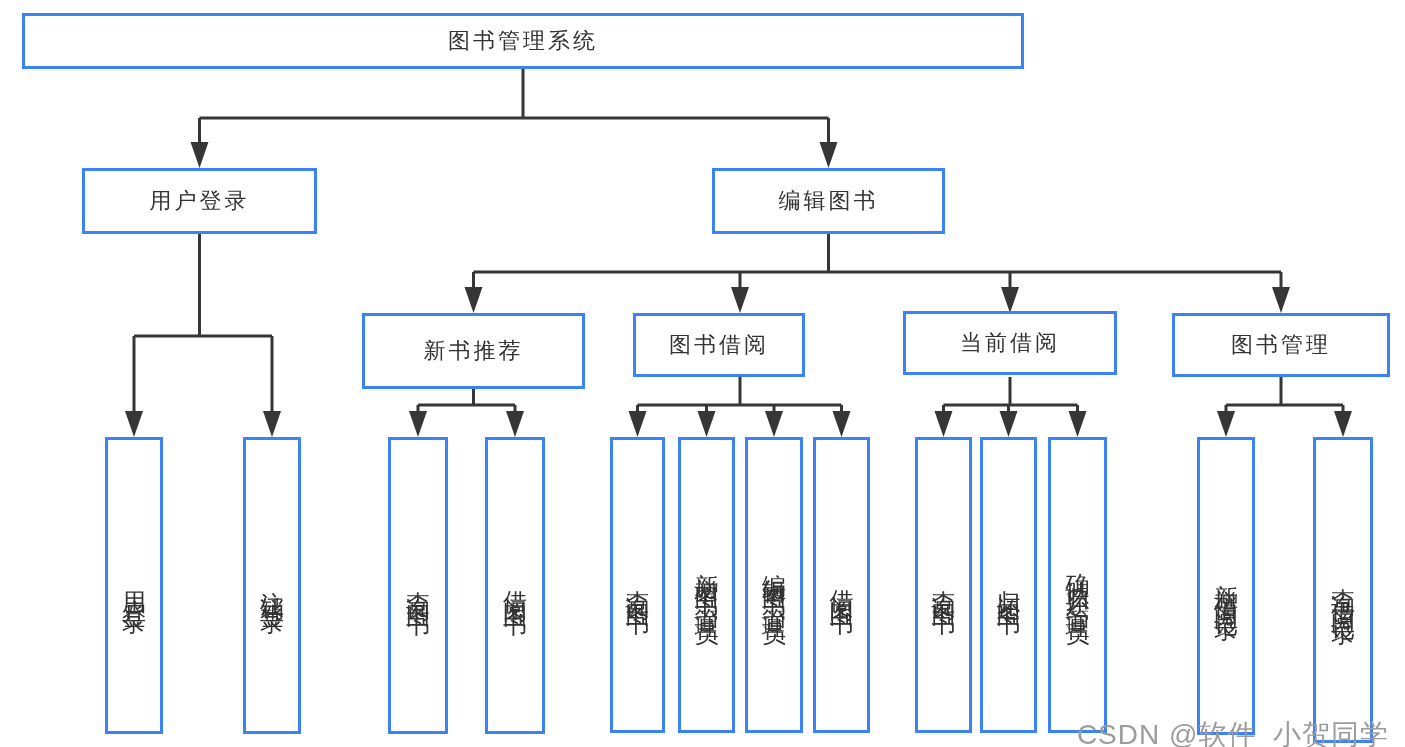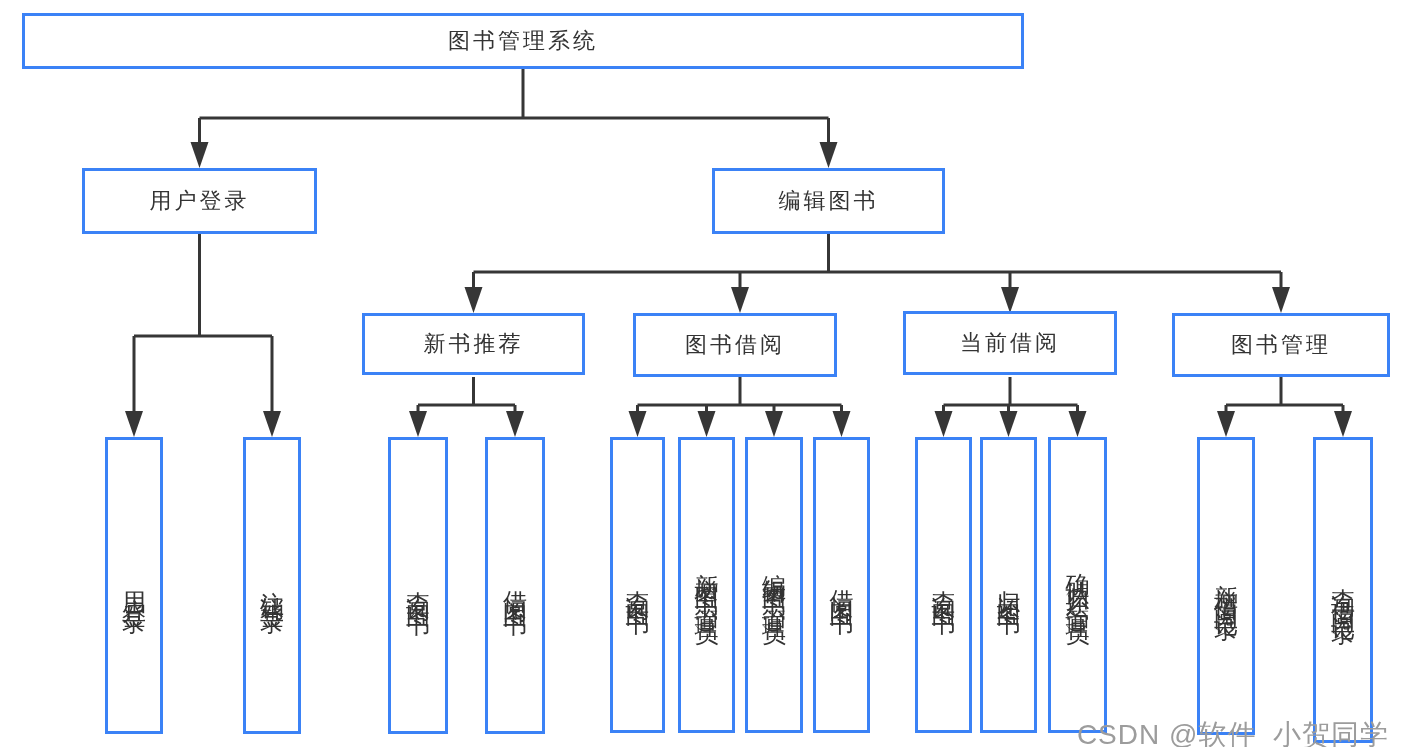--- a/index.html
+++ b/index.html
@@ -132,7 +132,7 @@
     <span class="h-label">编辑图书</span>
   </div>
 
-  <div class="box" style="left:362px;top:313px;width:223px;height:62px">
+  <div class="box" style="left:362px;top:313px;width:223px;height:76px">
     <span class="h-label">新书推荐</span>
   </div>
   <div class="box" style="left:633px;top:313px;width:204px;height:64px">

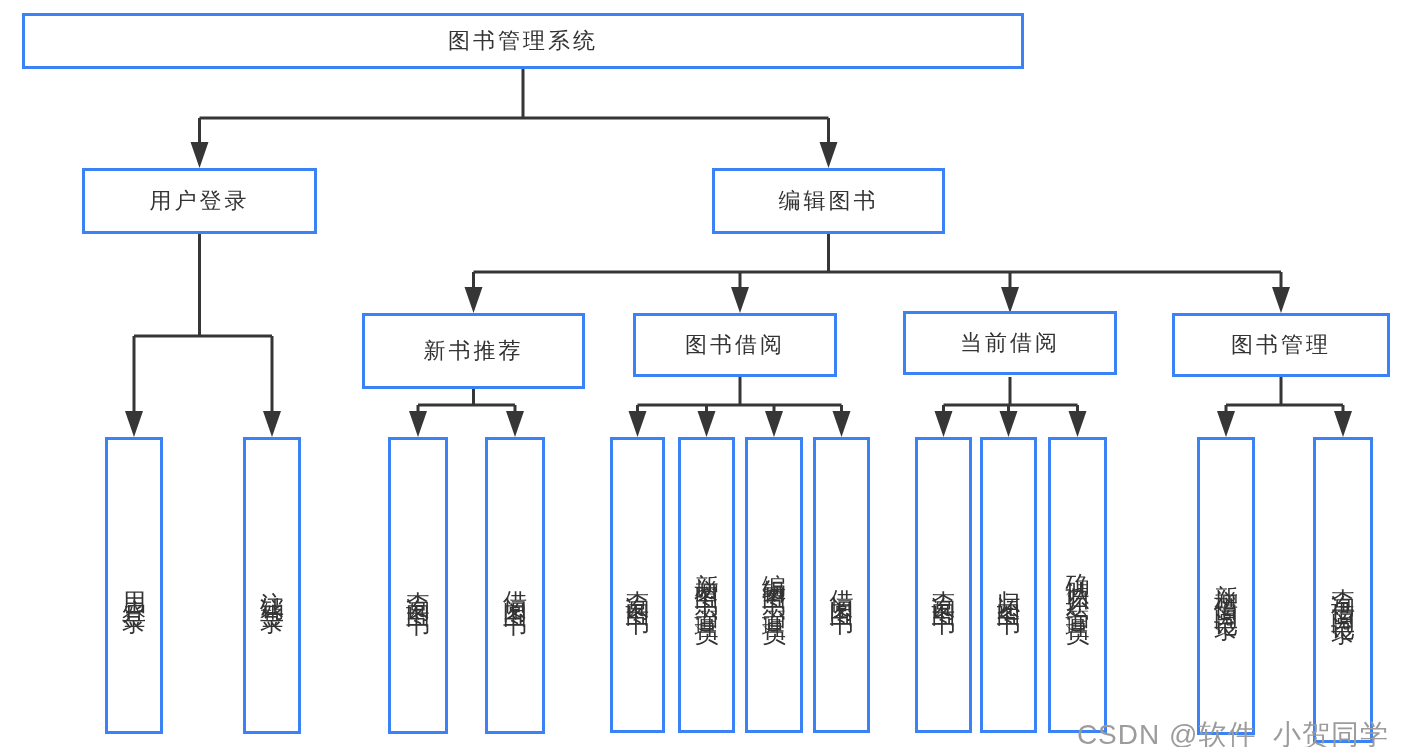--- a/index.html
+++ b/index.html
@@ -135,7 +135,7 @@
   <div class="box" style="left:362px;top:313px;width:223px;height:76px">
     <span class="h-label">新书推荐</span>
   </div>
-  <div class="box" style="left:633px;top:313px;width:204px;height:64px">
+  <div class="box" style="left:633px;top:313px;width:172px;height:64px">
     <span class="h-label">图书借阅</span>
   </div>
   <div class="box" style="left:903px;top:311px;width:214px;height:64px">

